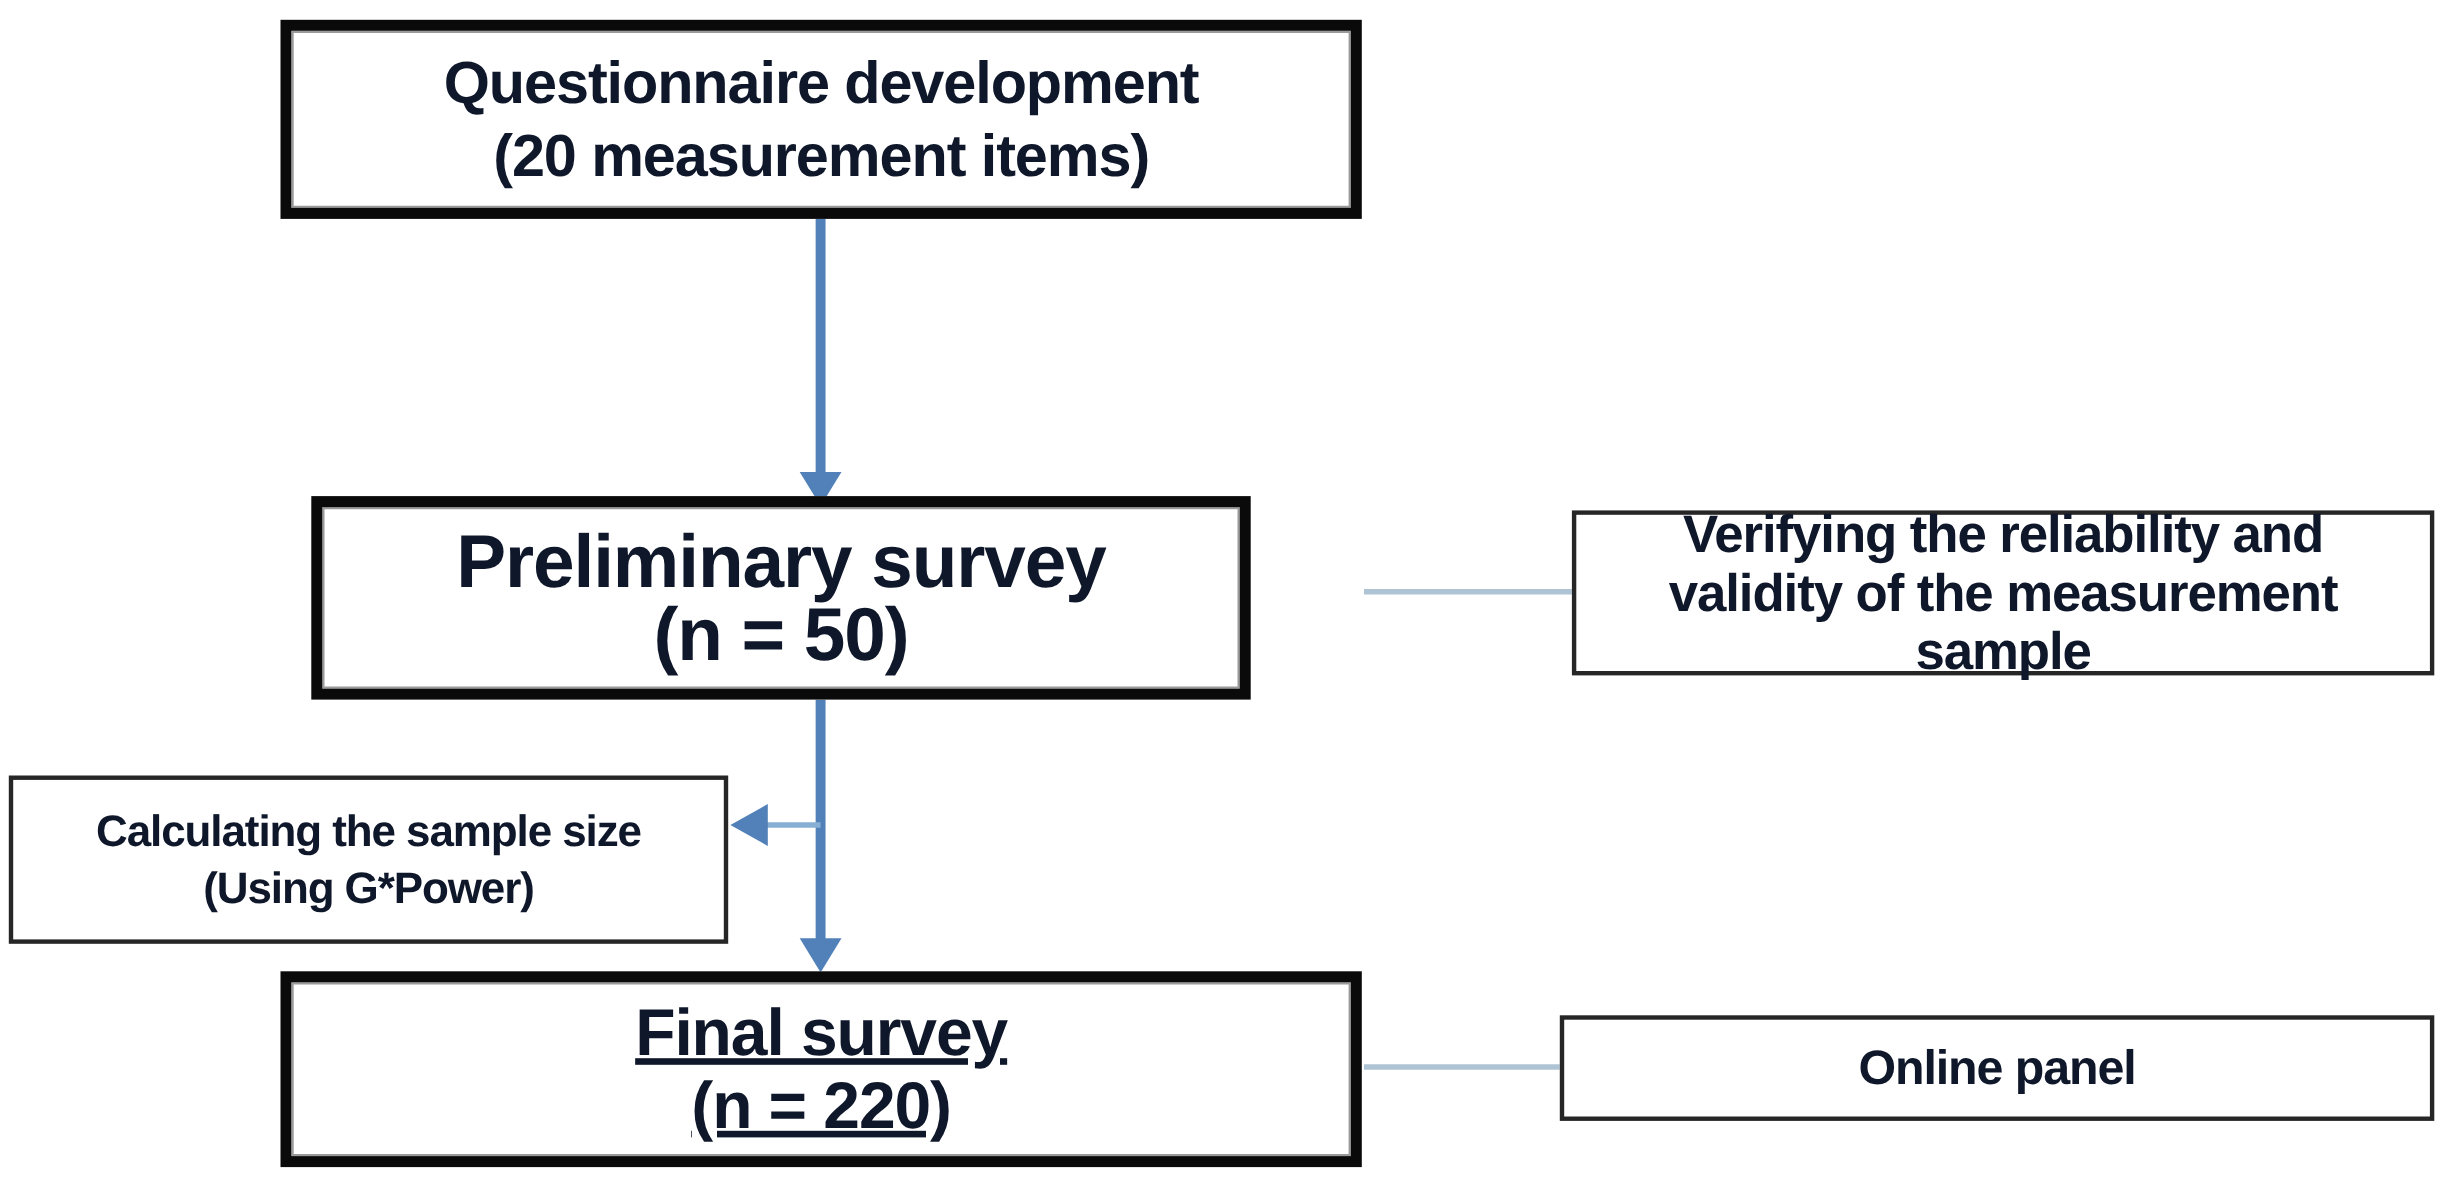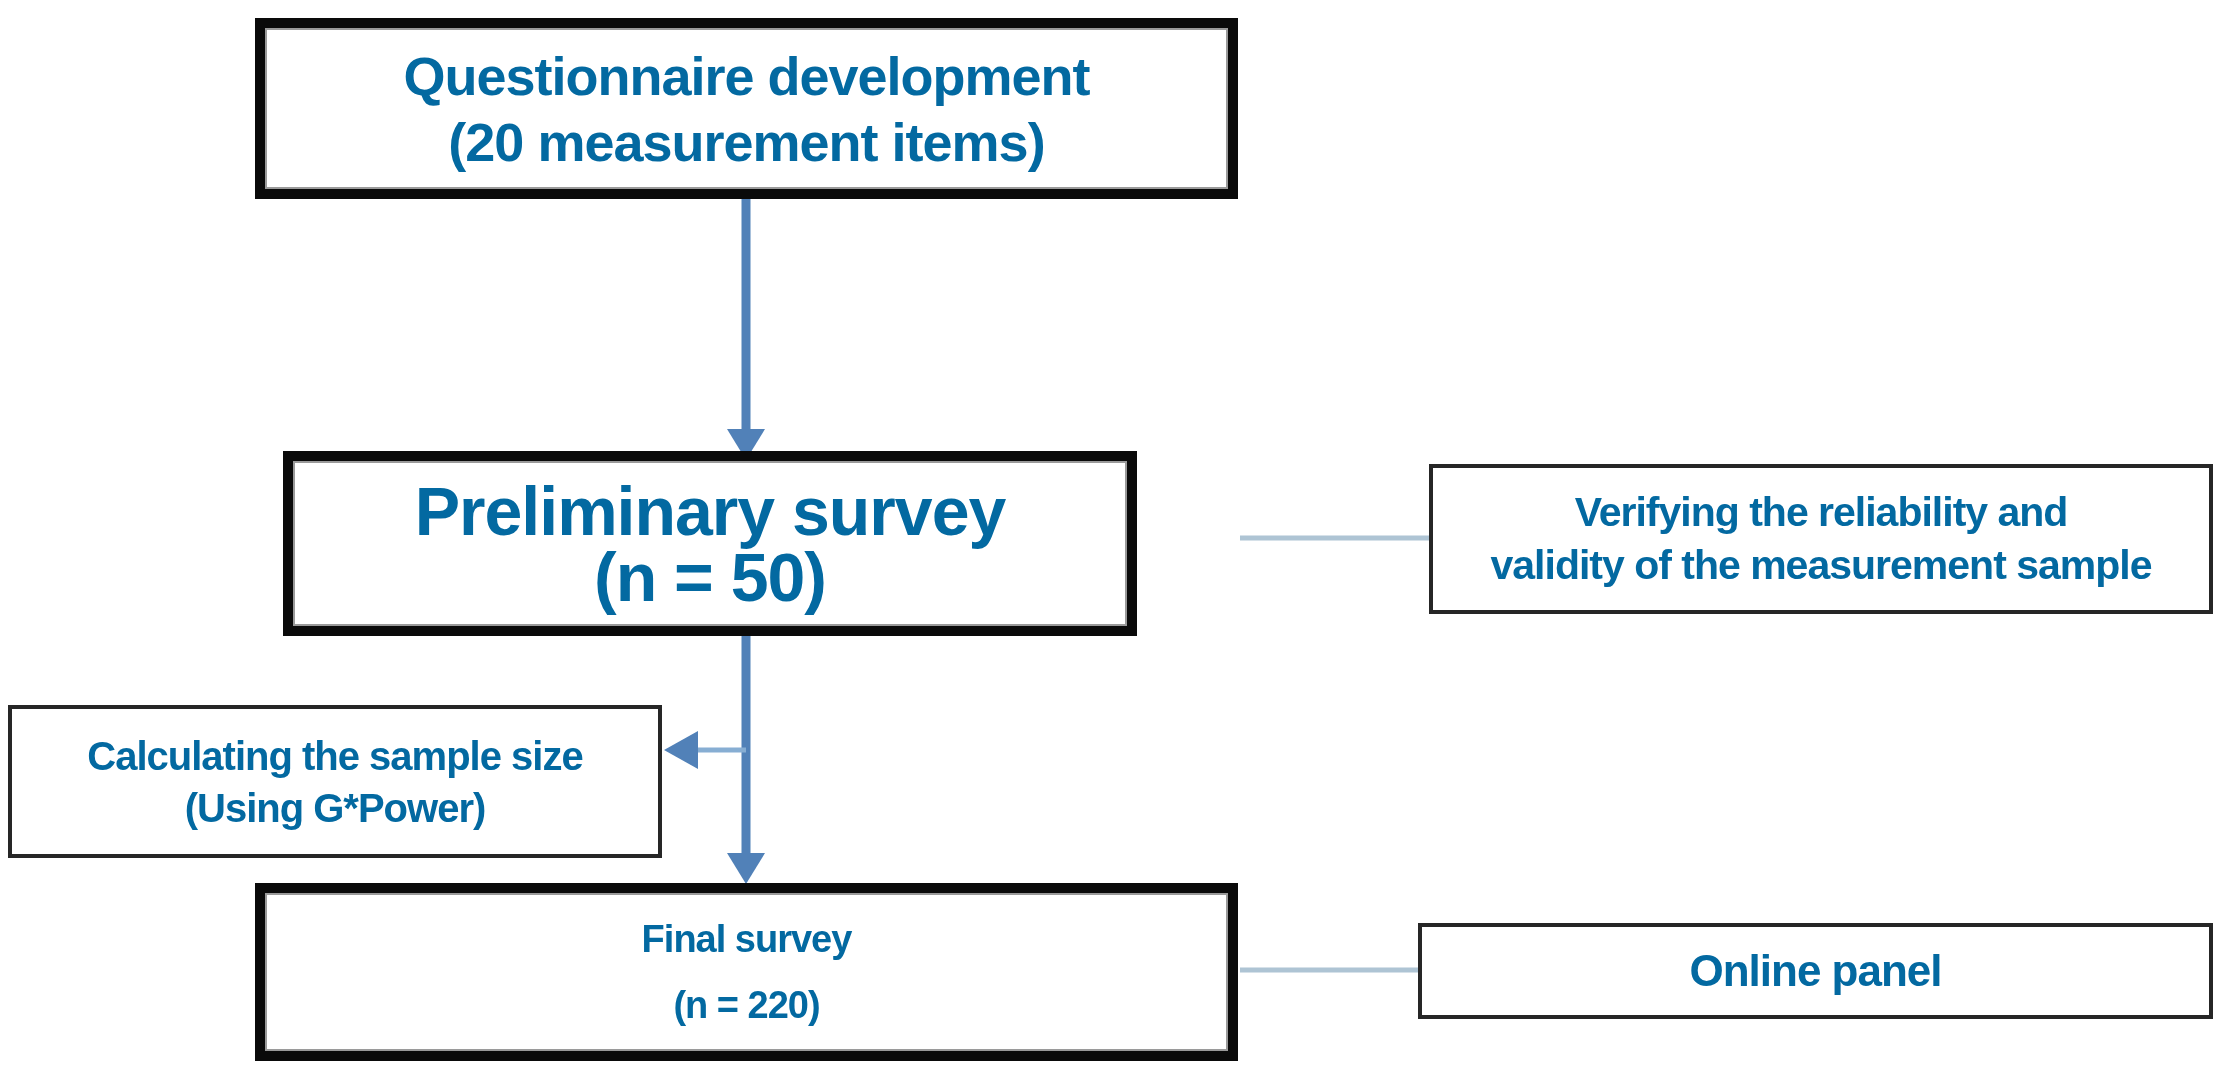--- a/index.html
+++ b/index.html
@@ -24,7 +24,7 @@
     align-items: center;
     justify-content: center;
     text-align: center;
-    color: #0369a1;
+    color: #0f172a;
     font-weight: bold;
     letter-spacing: -1px;
   }

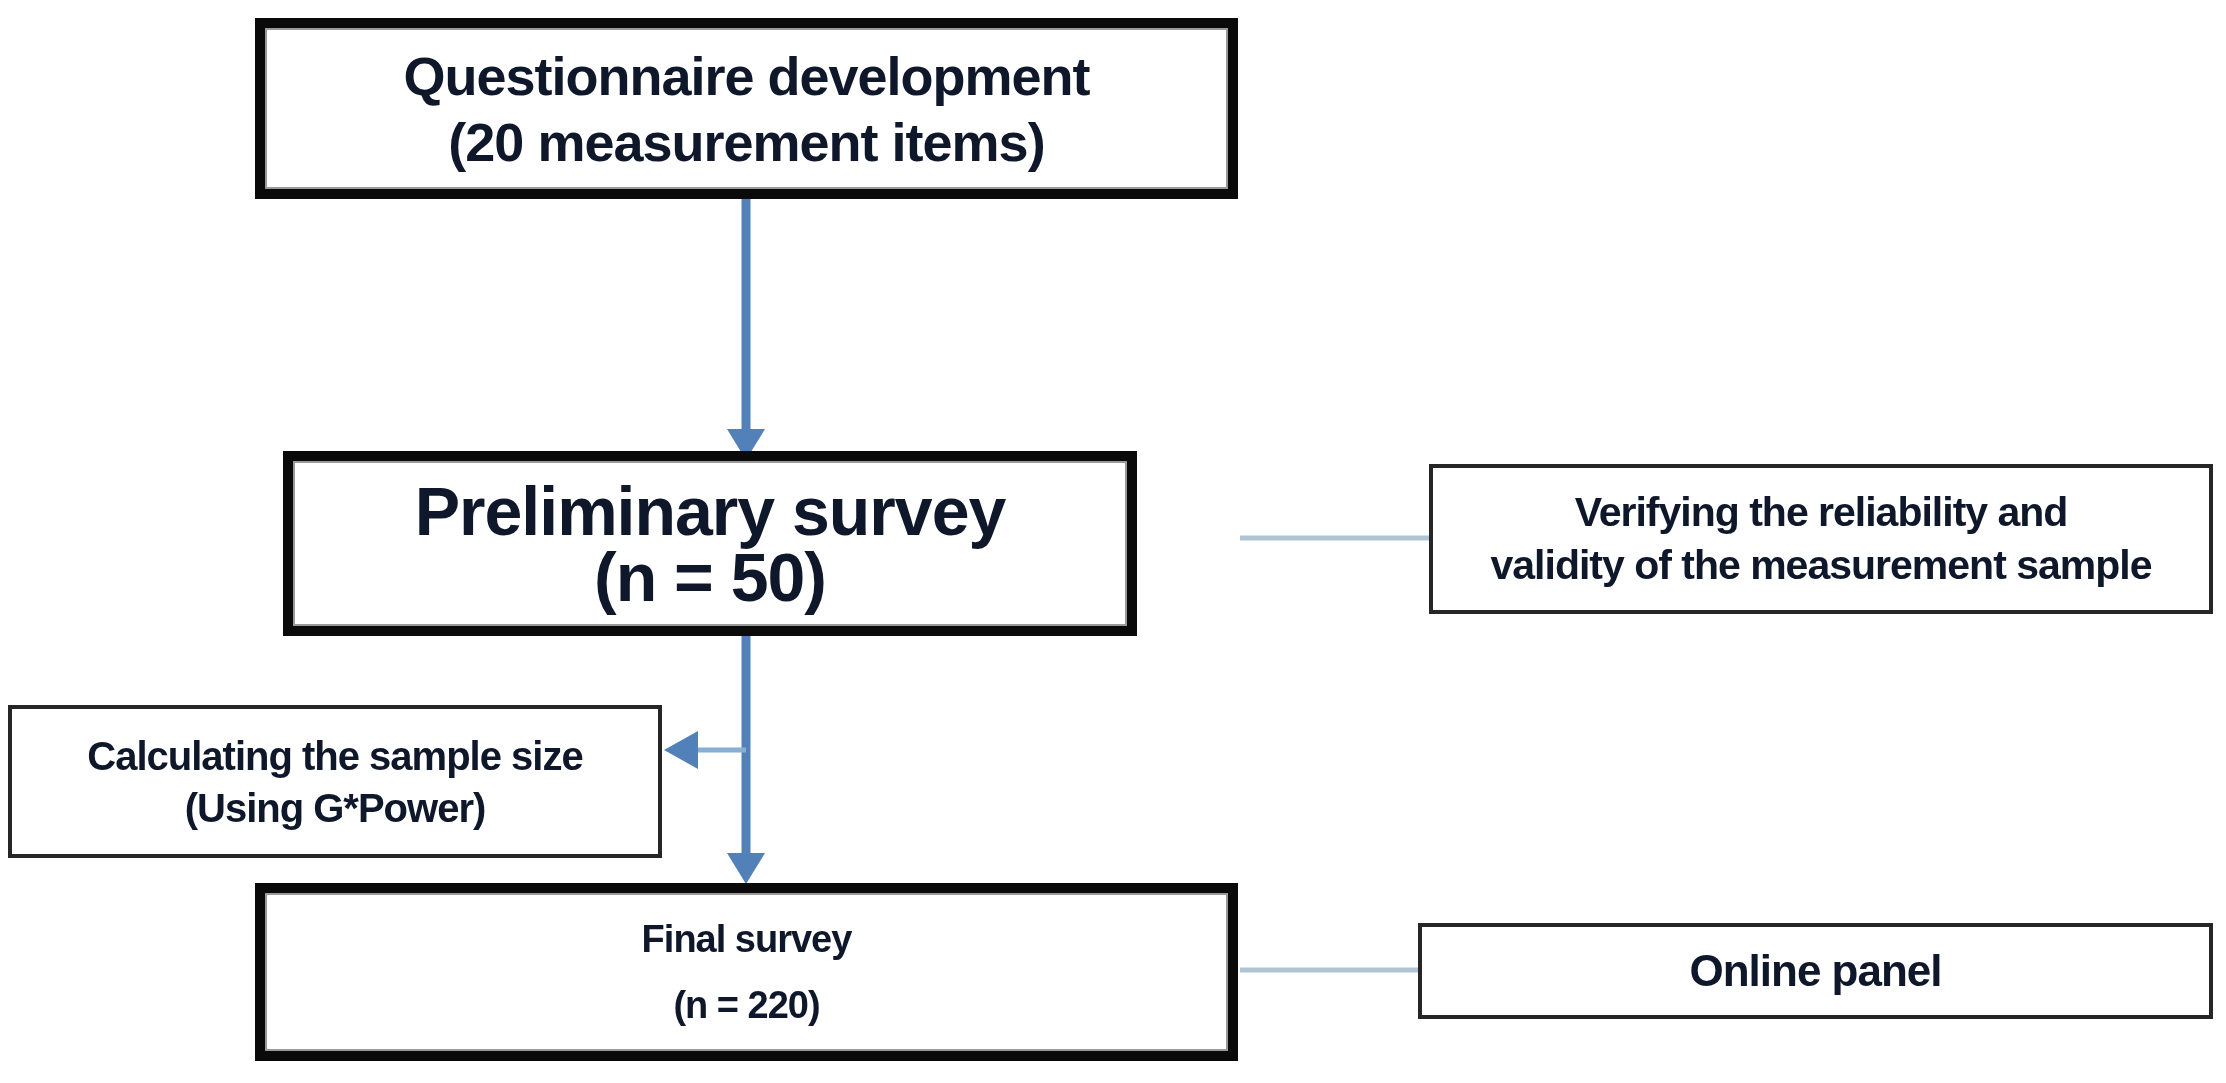--- a/index.html
+++ b/index.html
@@ -38,7 +38,7 @@
   #box-questionnaire { left: 255px; top: 18px;  width: 983px; height: 181px; font-size: 54px; line-height: 66px; }
   #box-preliminary   { left: 255px; top: 451px; width: 854px; height: 185px; font-size: 68px; line-height: 66px; margin-left: 28px; }
   #box-final         { left: 255px; top: 883px; width: 983px; height: 178px; font-size: 38px; line-height: 66px; }
-  #box-verifying     { left: 1429px; top: 464px; width: 784px; height: 150px; font-size: 41px; line-height: 53px; }
+  #box-verifying     { left: 1429px; top: 464px; width: 784px; height: 150px; font-size: 48px; line-height: 53px; }
   #box-calculating   { left: 8px;    top: 673px; width: 654px; height: 153px; font-size: 40px; line-height: 52px; margin-top: 32px; }
   #box-online        { left: 1418px; top: 923px; width: 795px; height: 96px;  font-size: 44px; line-height: 52px; text-align: right; }
   #edges-svg {

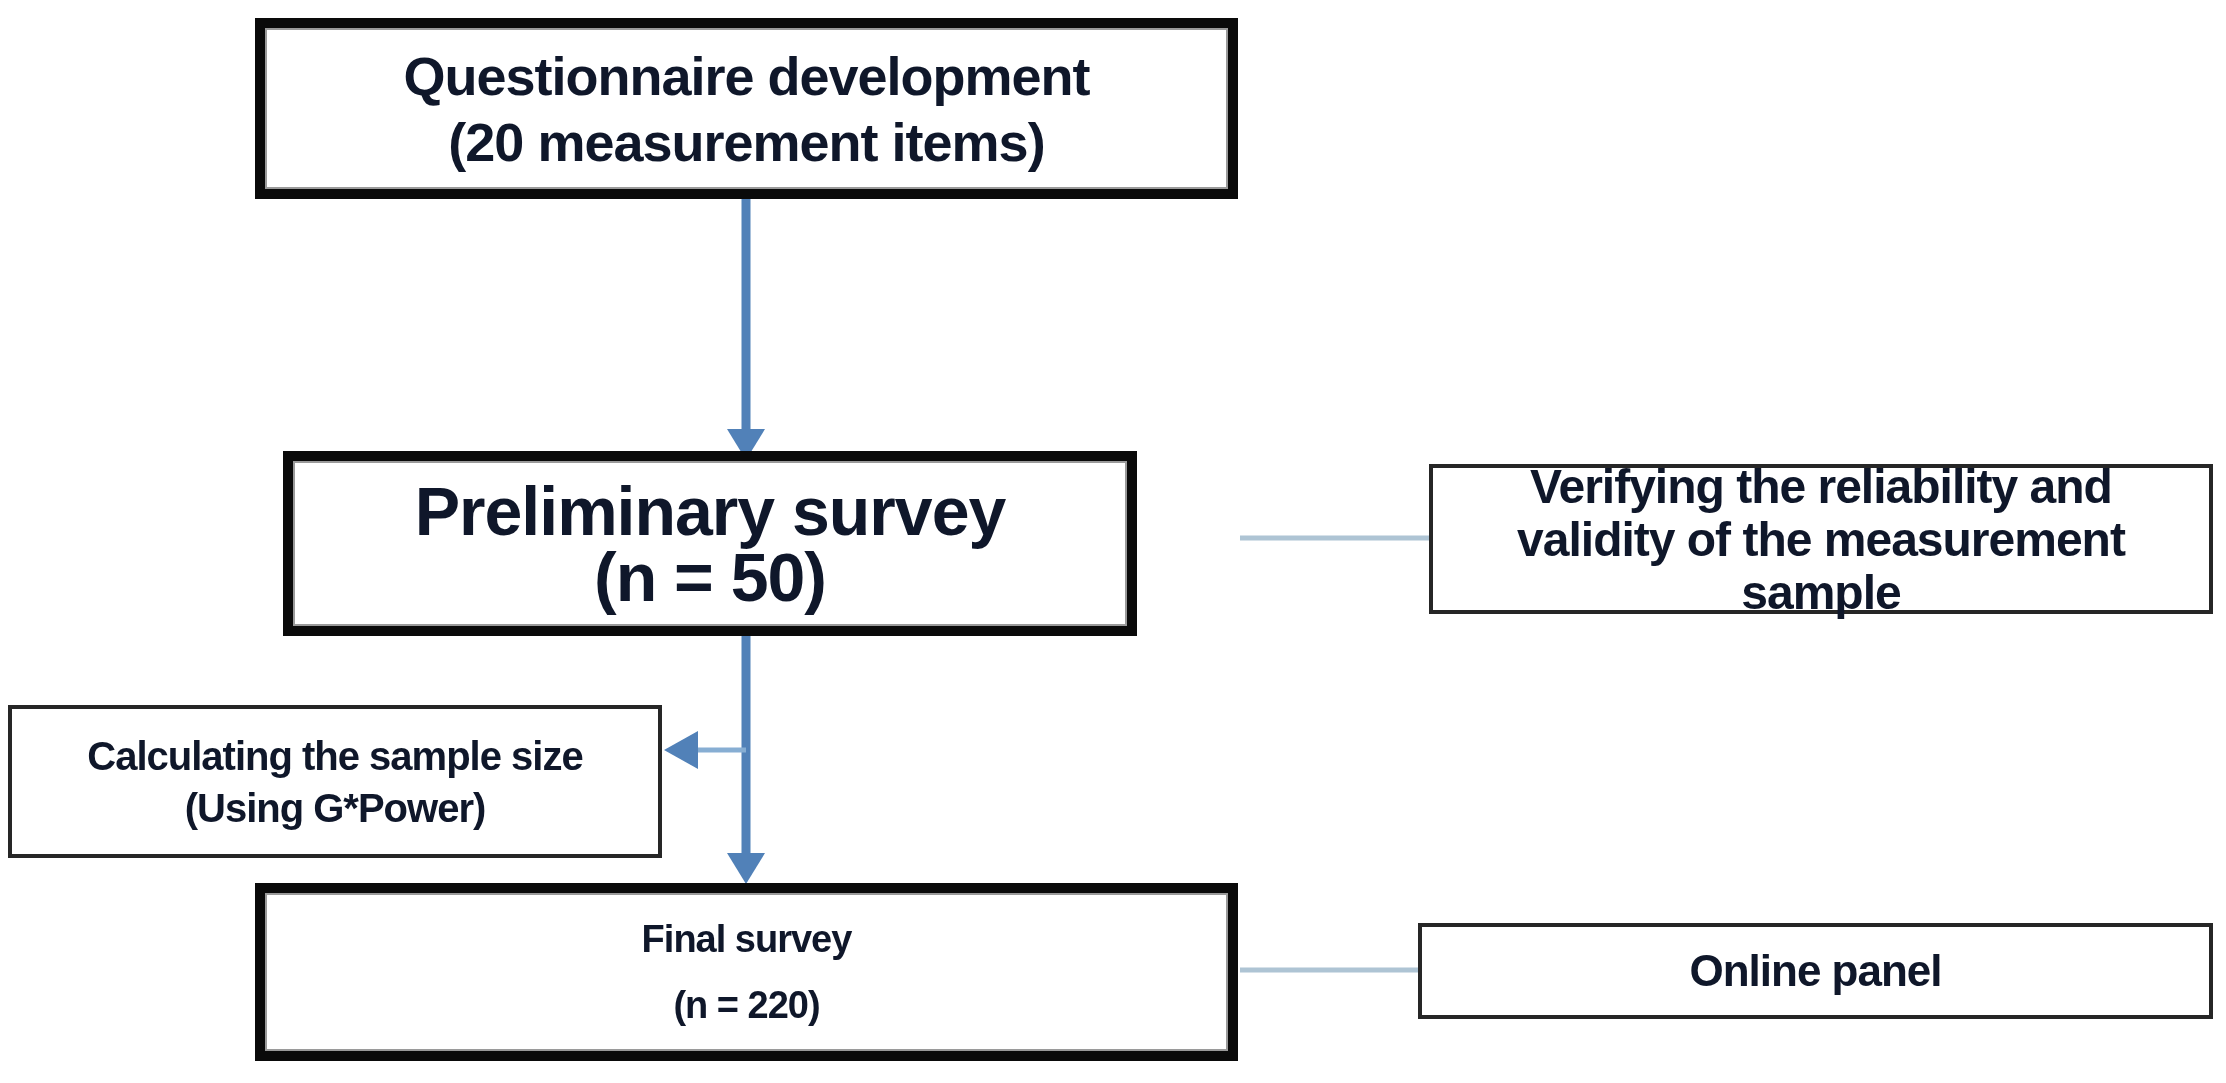--- a/index.html
+++ b/index.html
@@ -37,7 +37,7 @@
   }
   #box-questionnaire { left: 255px; top: 18px;  width: 983px; height: 181px; font-size: 54px; line-height: 66px; }
   #box-preliminary   { left: 255px; top: 451px; width: 854px; height: 185px; font-size: 68px; line-height: 66px; margin-left: 28px; }
-  #box-final         { left: 255px; top: 883px; width: 983px; height: 178px; font-size: 38px; line-height: 66px; }
+  #box-final         { left: 255px; top: 883px; width: 983px; height: 178px; font-size: 60px; line-height: 66px; text-decoration: underline; }
   #box-verifying     { left: 1429px; top: 464px; width: 784px; height: 150px; font-size: 48px; line-height: 53px; }
   #box-calculating   { left: 8px;    top: 673px; width: 654px; height: 153px; font-size: 40px; line-height: 52px; margin-top: 32px; }
   #box-online        { left: 1418px; top: 923px; width: 795px; height: 96px;  font-size: 44px; line-height: 52px; text-align: right; }

